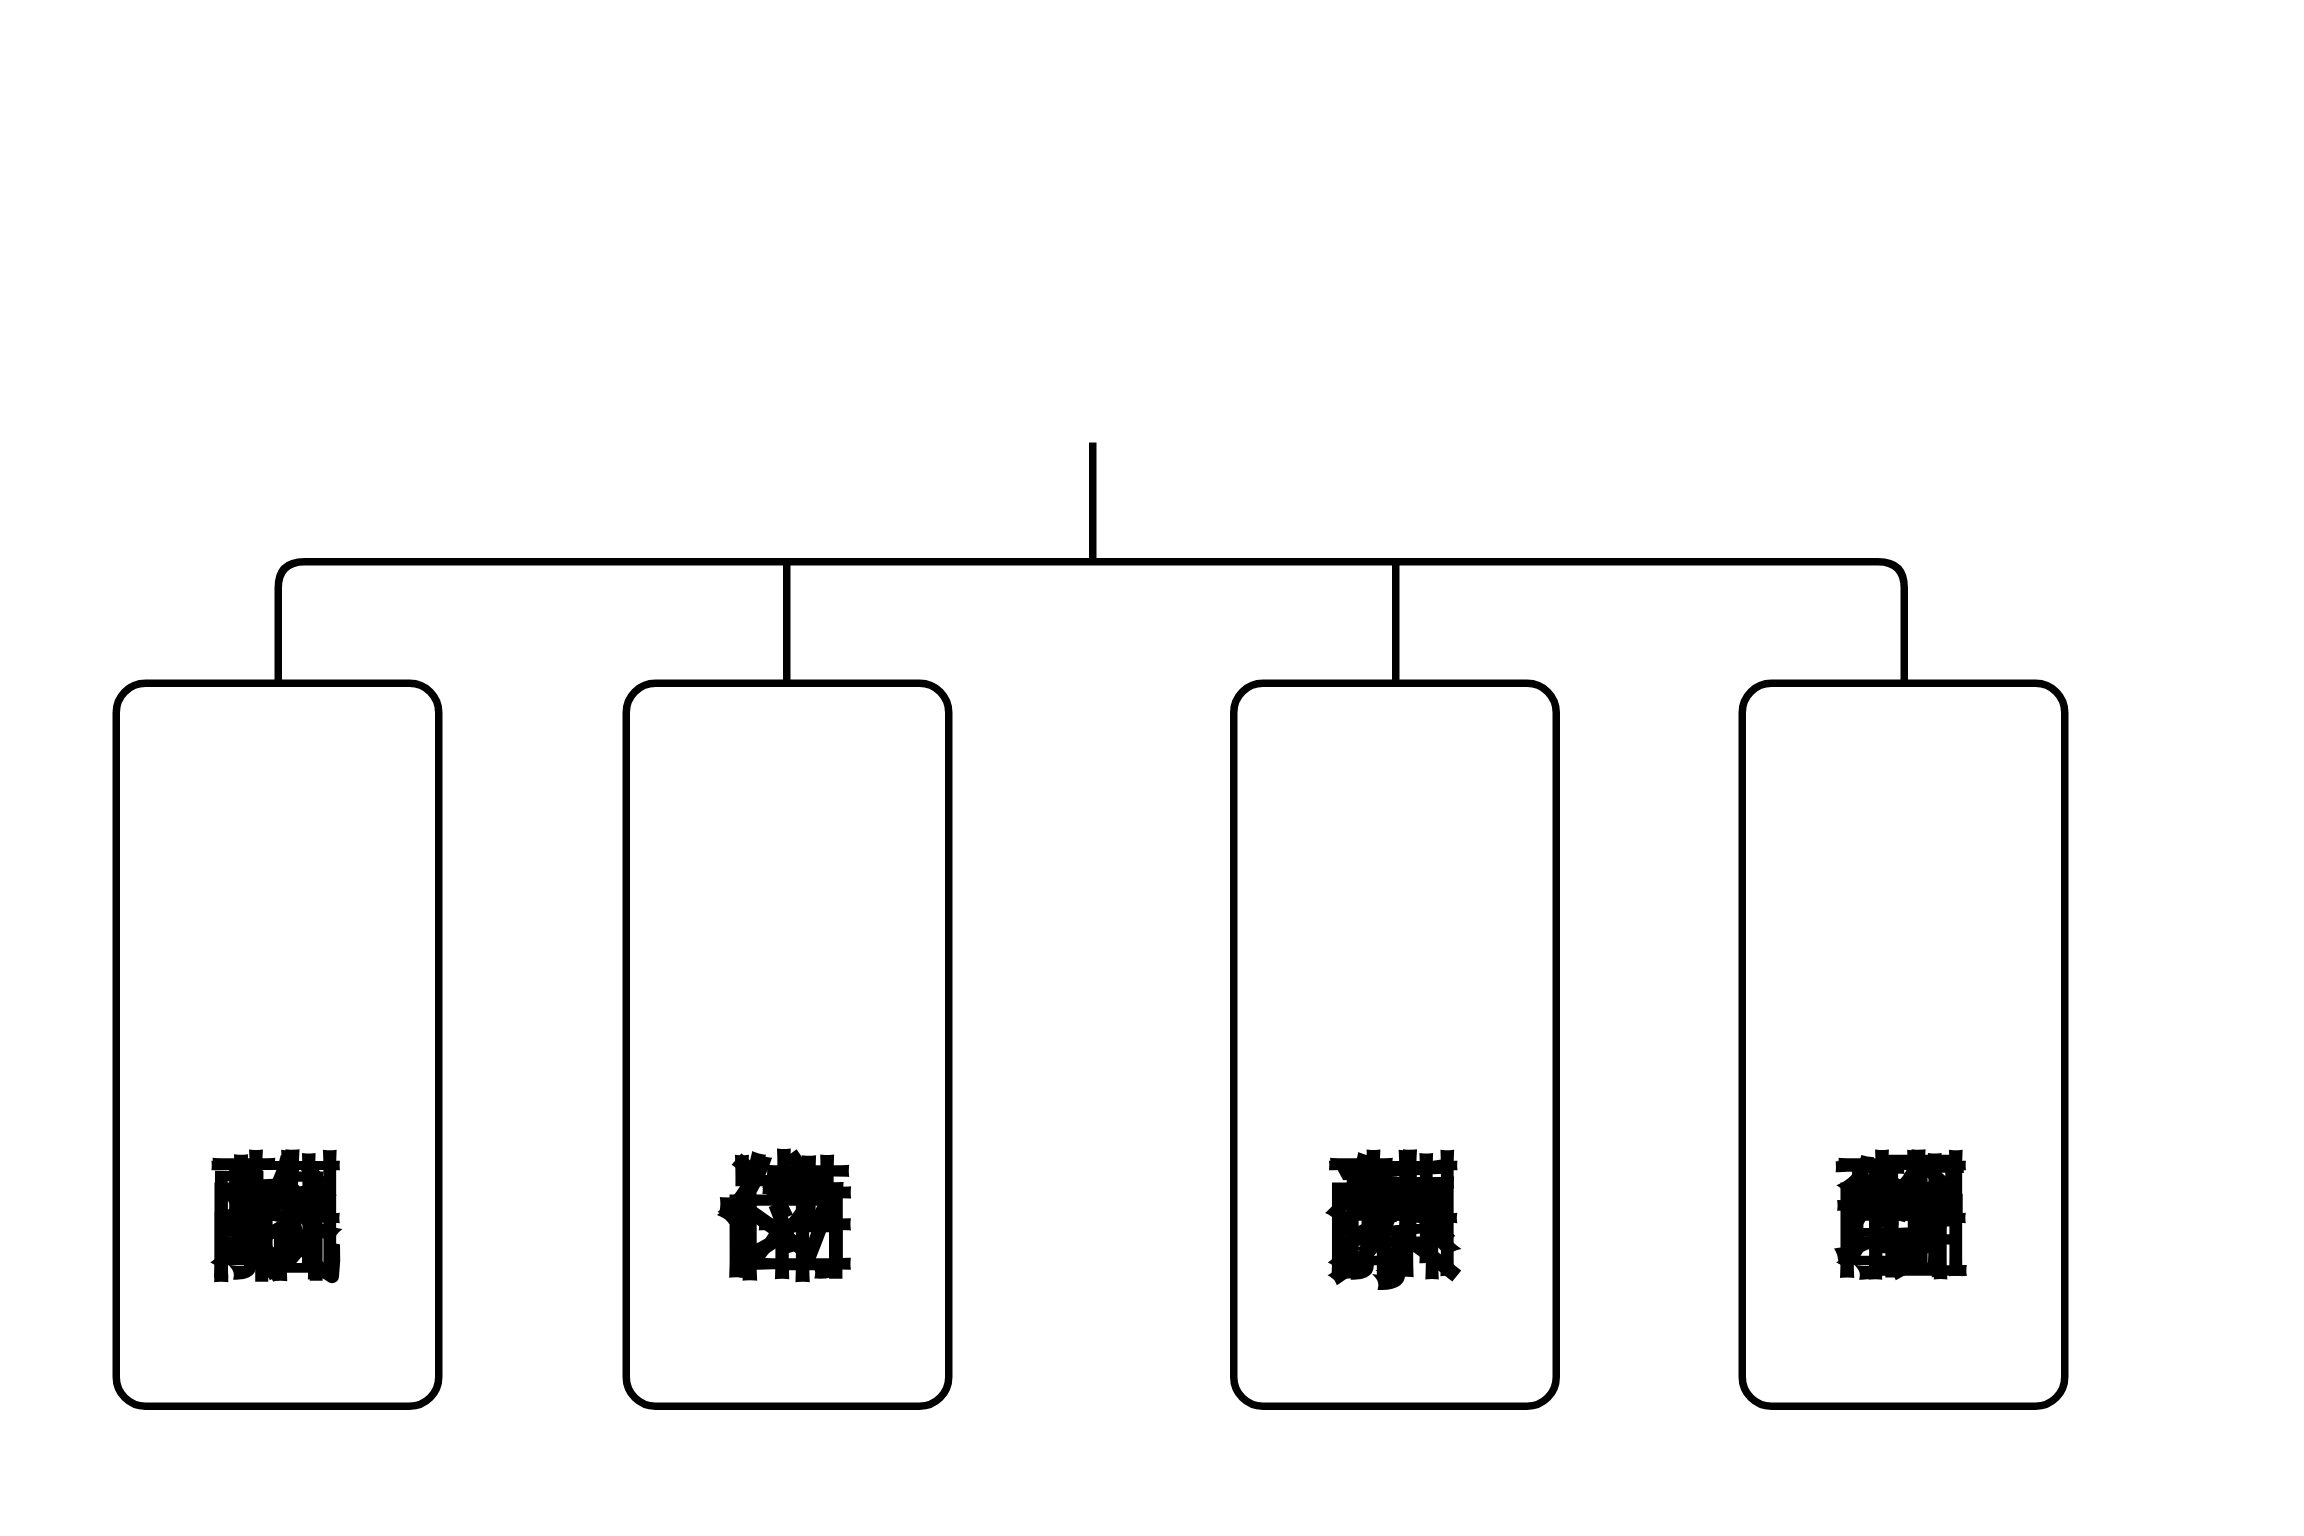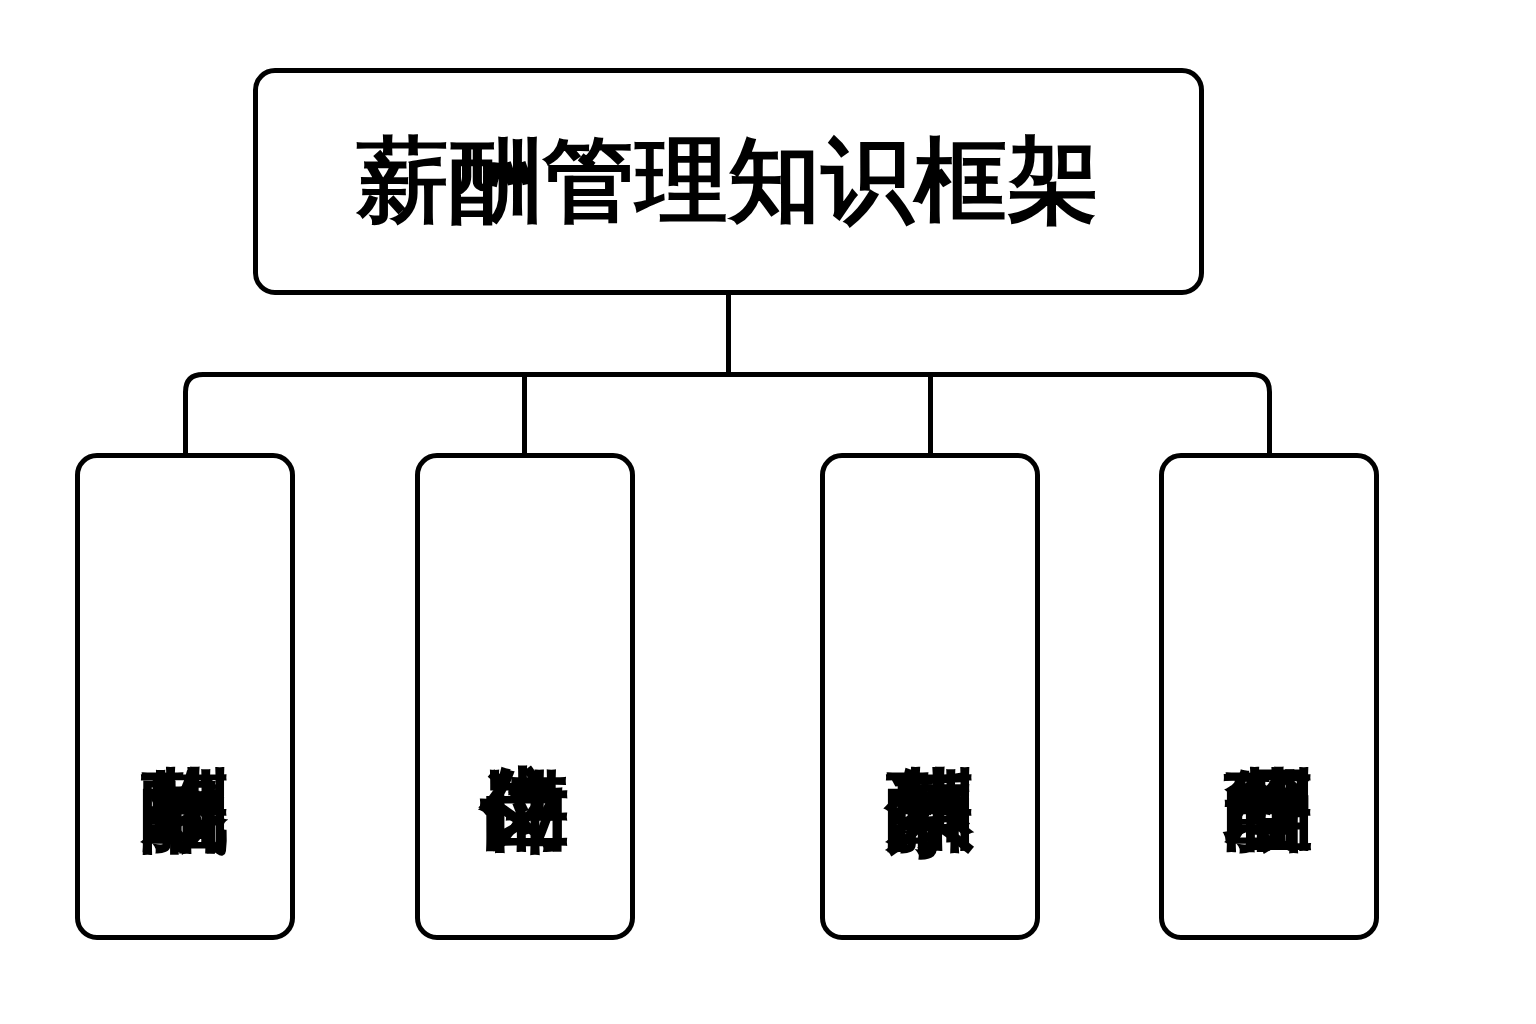--- a/index.html
+++ b/index.html
@@ -91,9 +91,6 @@
     </g>
   </svg>
 
-  <div class="node node-root">
-    <span class="label-root">薪酬管理知识框架</span>
-  </div>
 
   <div class="node node-child c0">
     <span class="label-child">薪酬战略</span>

